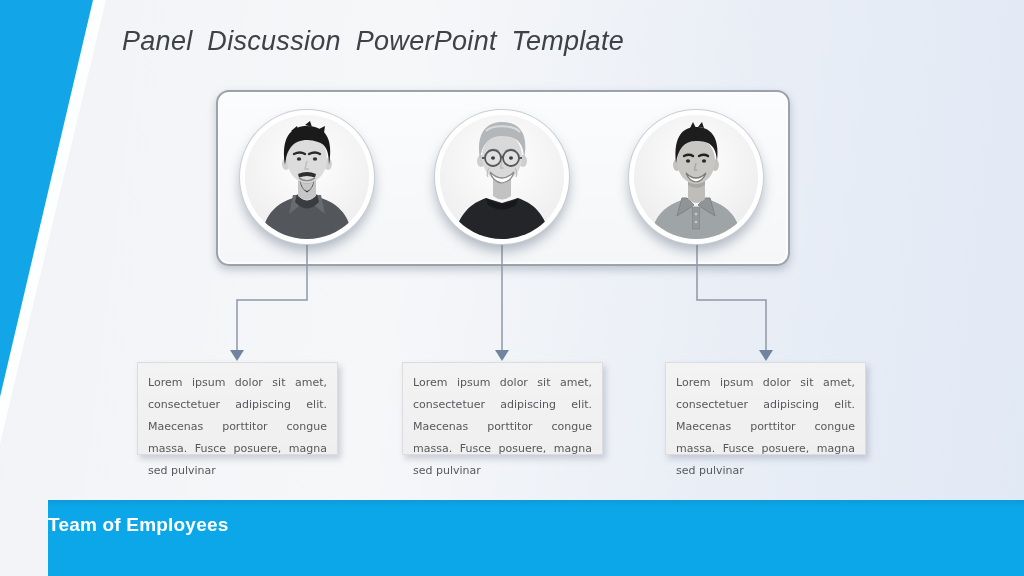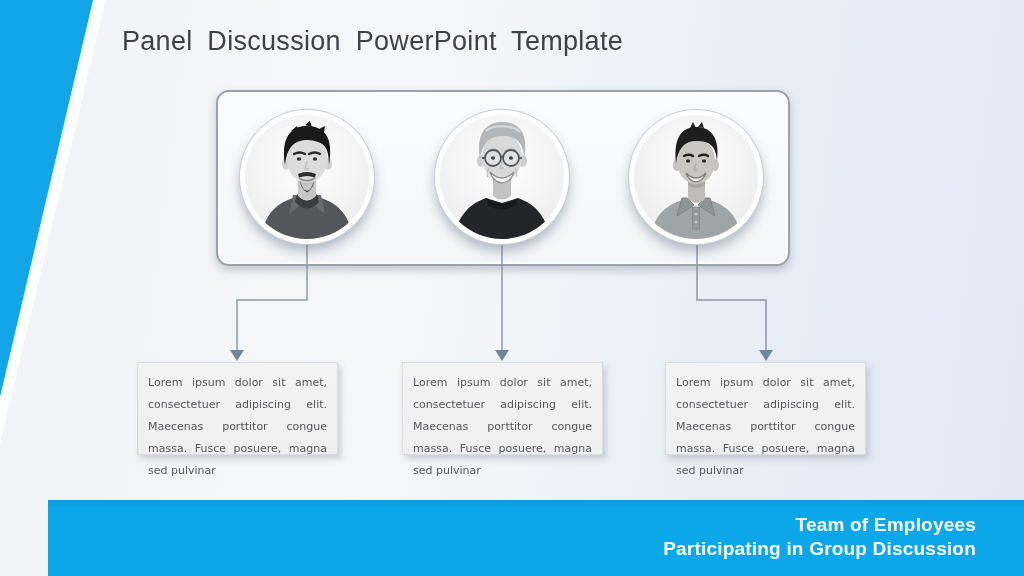--- a/index.html
+++ b/index.html
@@ -13,7 +13,7 @@
 
   
   .slide-title{position:absolute;left:122px;top:26px;z-index:2;
-       font-size:27px;color:#3e4247;word-spacing:7px;letter-spacing:.3px;}
+       font-size:27px;color:#3e4247;word-spacing:7px;letter-spacing:.3px;font-style:italic;}
 
   
   .panel{position:absolute;left:216px;top:90px;width:570px;height:172px;z-index:2;

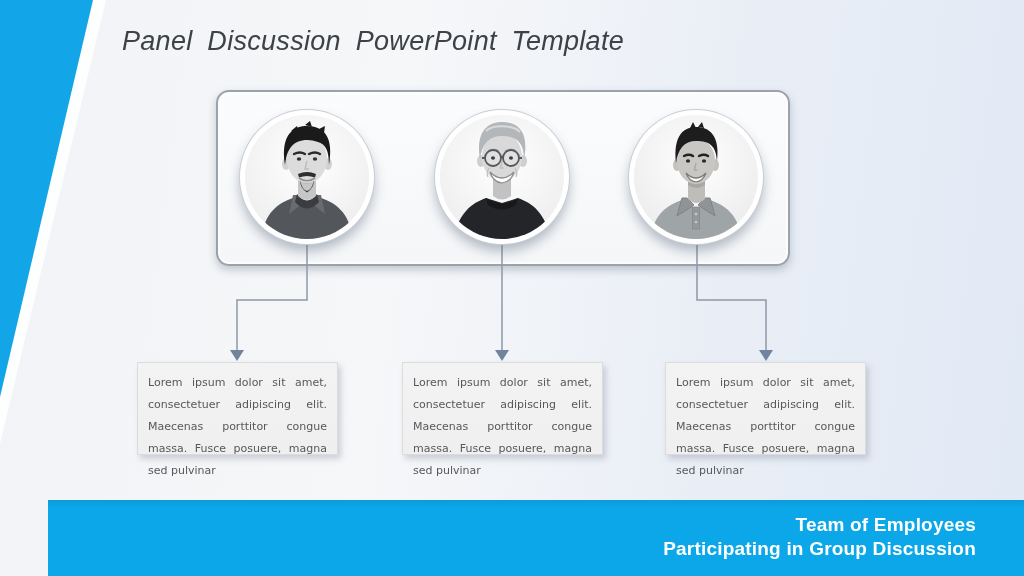--- a/index.html
+++ b/index.html
@@ -45,7 +45,7 @@
   
   .footer{position:absolute;left:48px;right:0;top:500px;height:76px;z-index:2;
        background:linear-gradient(180deg,#0d9bdb 0%,#0ba7e9 10%,#0ba7e9 100%);}
-  .footer-text{position:absolute;left:0;right:48px;top:13px;text-align:right;
+  .footer-text{position:absolute;left:0;right:48px;top:13px;text-align:left;
        color:#ffffff;font-weight:bold;font-size:19px;line-height:24px;letter-spacing:.2px;}
 </style>
 </head>

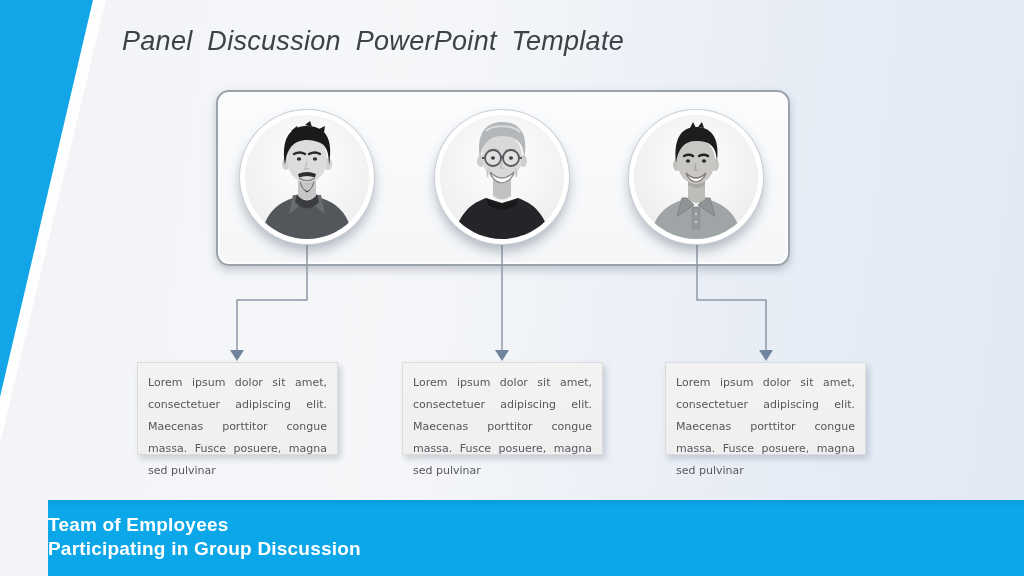--- a/index.html
+++ b/index.html
@@ -181,7 +181,6 @@
   <div class="footer">
     <div class="footer-text">
       <div>Team of Employees</div>
-      <div>Participating in Group Discussion</div>
     </div>
   </div>
 

